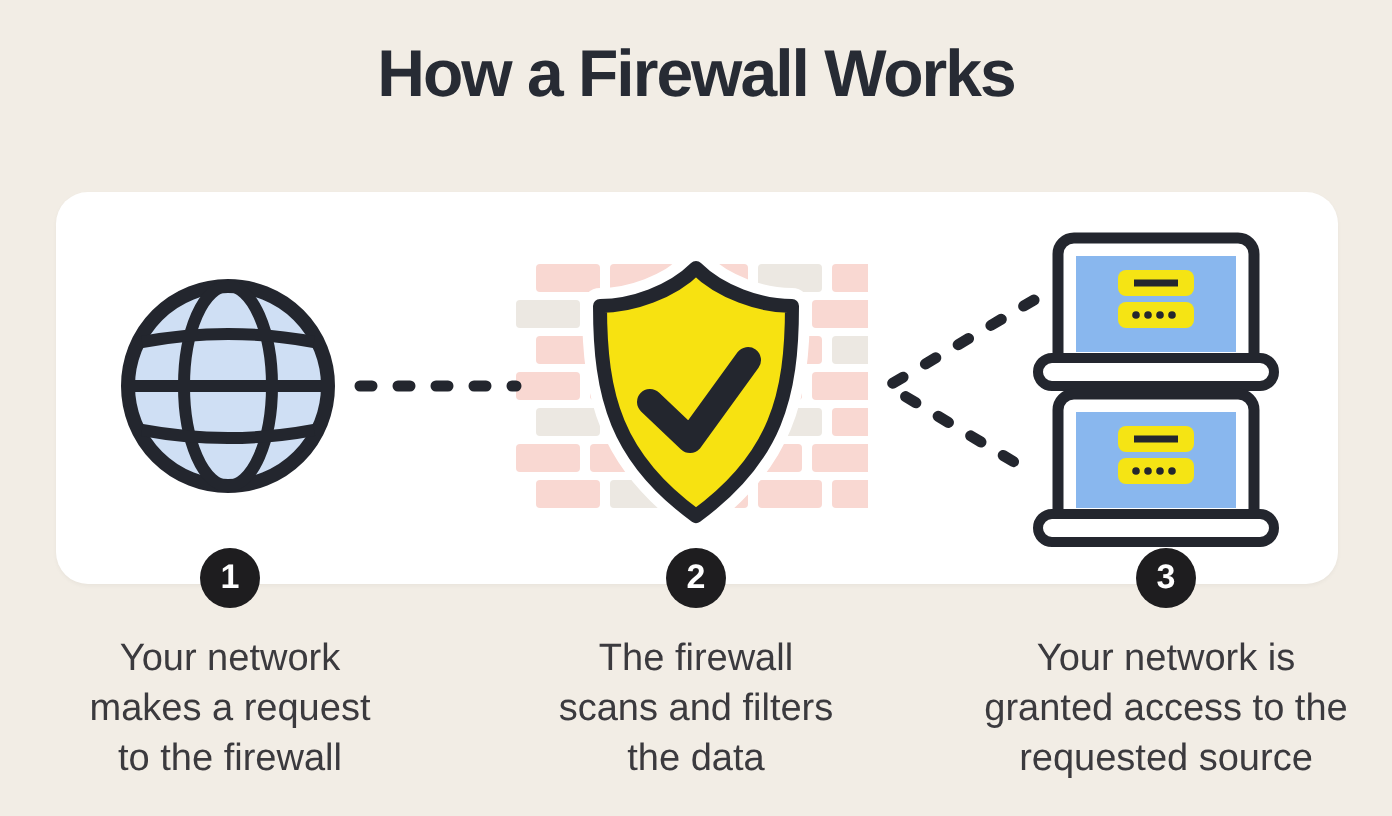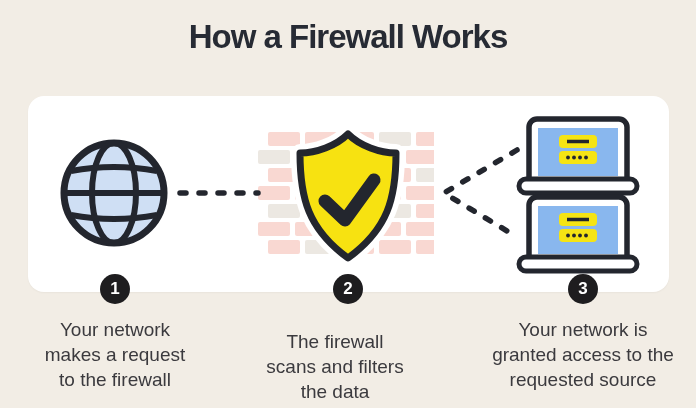--- a/index.html
+++ b/index.html
@@ -69,7 +69,7 @@
     color:var(--caption-text,#3b3a3e);
   }
   .caption-1{left:10px;width:210px;}
-  .caption-2{left:230px;width:210px;margin-top:12px;}
+  .caption-2{left:243px;width:210px;}
   .caption-3{left:453px;width:260px;}
 </style>
 </head>

